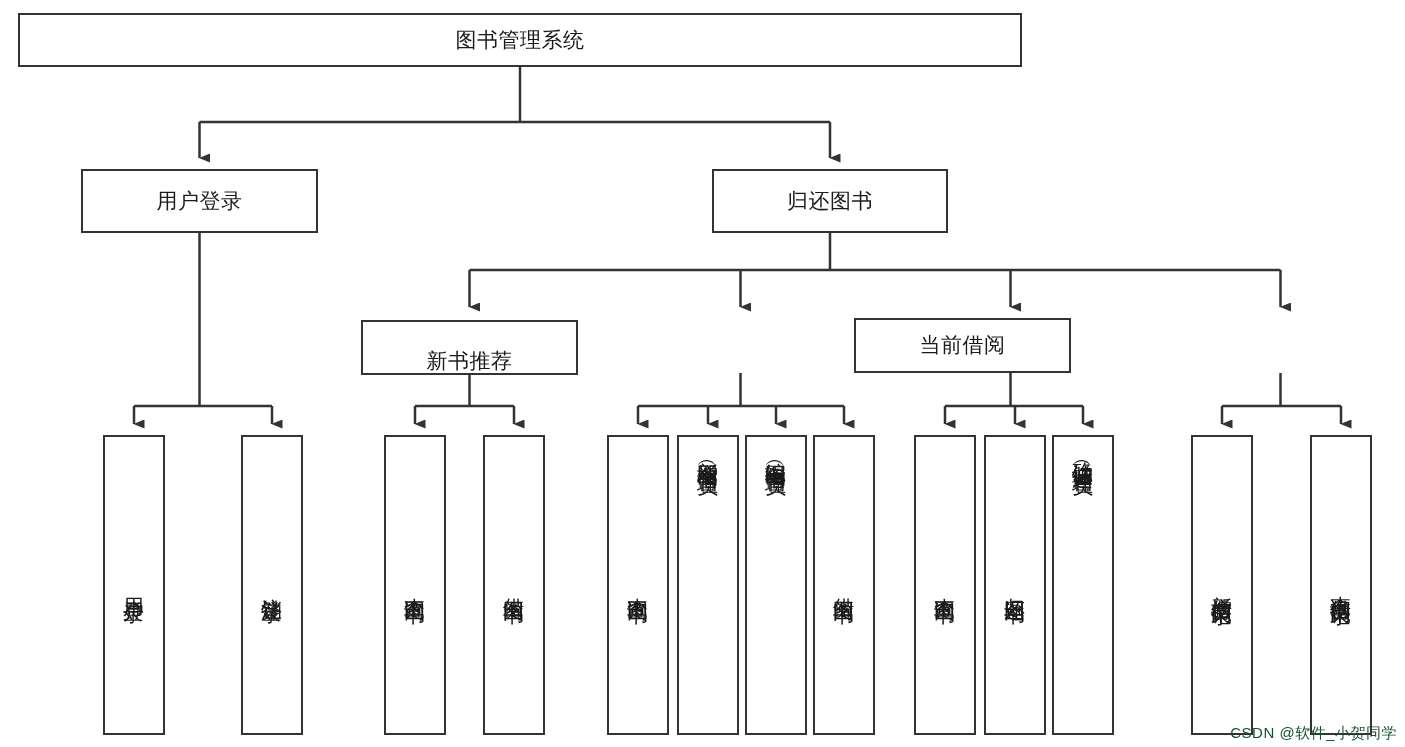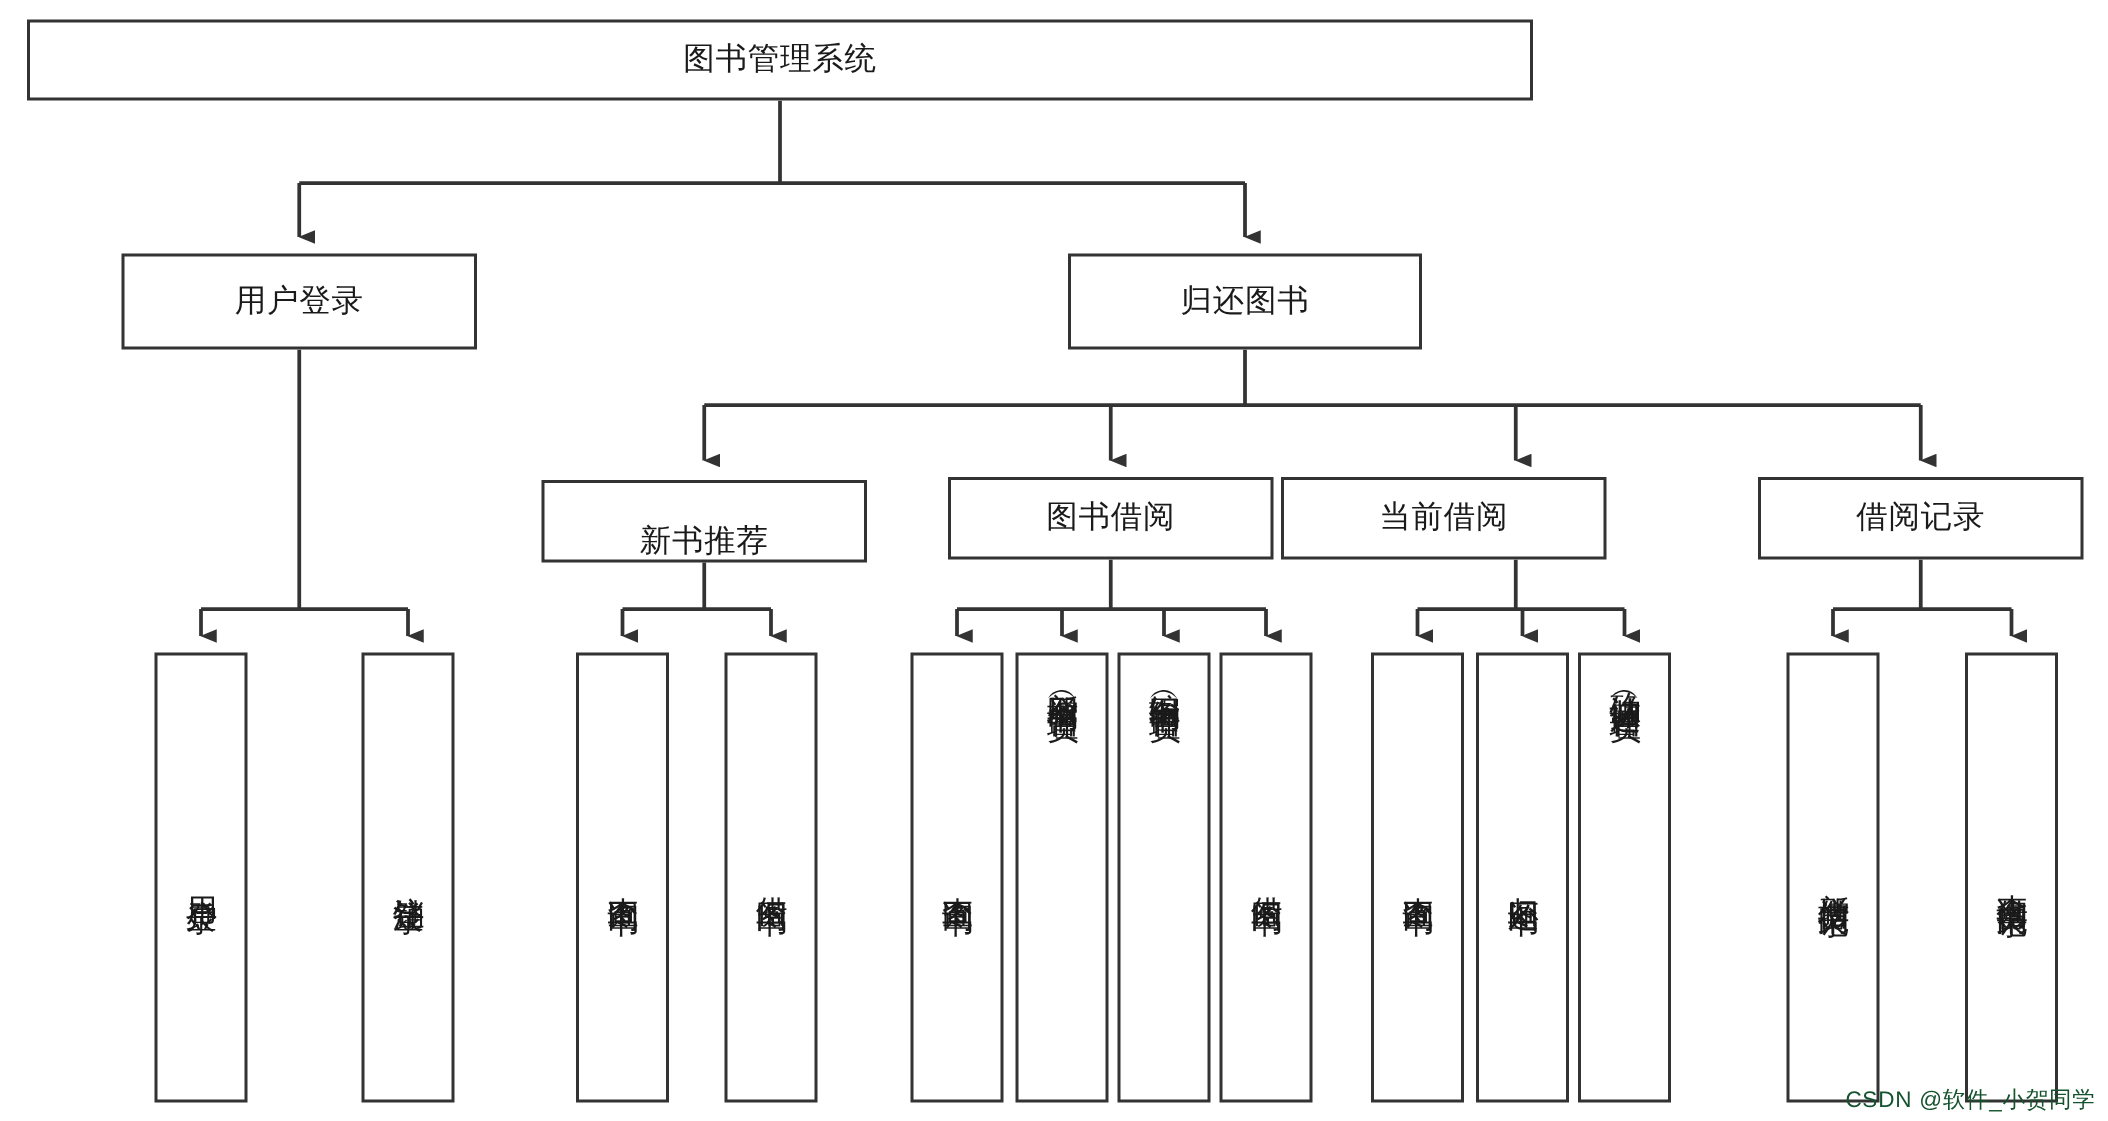--- a/index.html
+++ b/index.html
@@ -140,9 +140,6 @@
   <div class="node horizontal" id="node-l3-0" style="left: 361px; top: 320px; width: 217px; height: 55px; align-items: flex-end;">
     <span class="label">新书推荐</span>
   </div>
-  <div class="node horizontal" id="node-l3-1" style="left: 632px; top: 318px; width: 217px; height: 55px;">
-    <span class="label">图书借阅</span>
-  </div>
   <div class="node horizontal" id="node-l3-2" style="left: 854px; top: 318px; width: 217px; height: 55px;">
     <span class="label">当前借阅</span>
   </div>

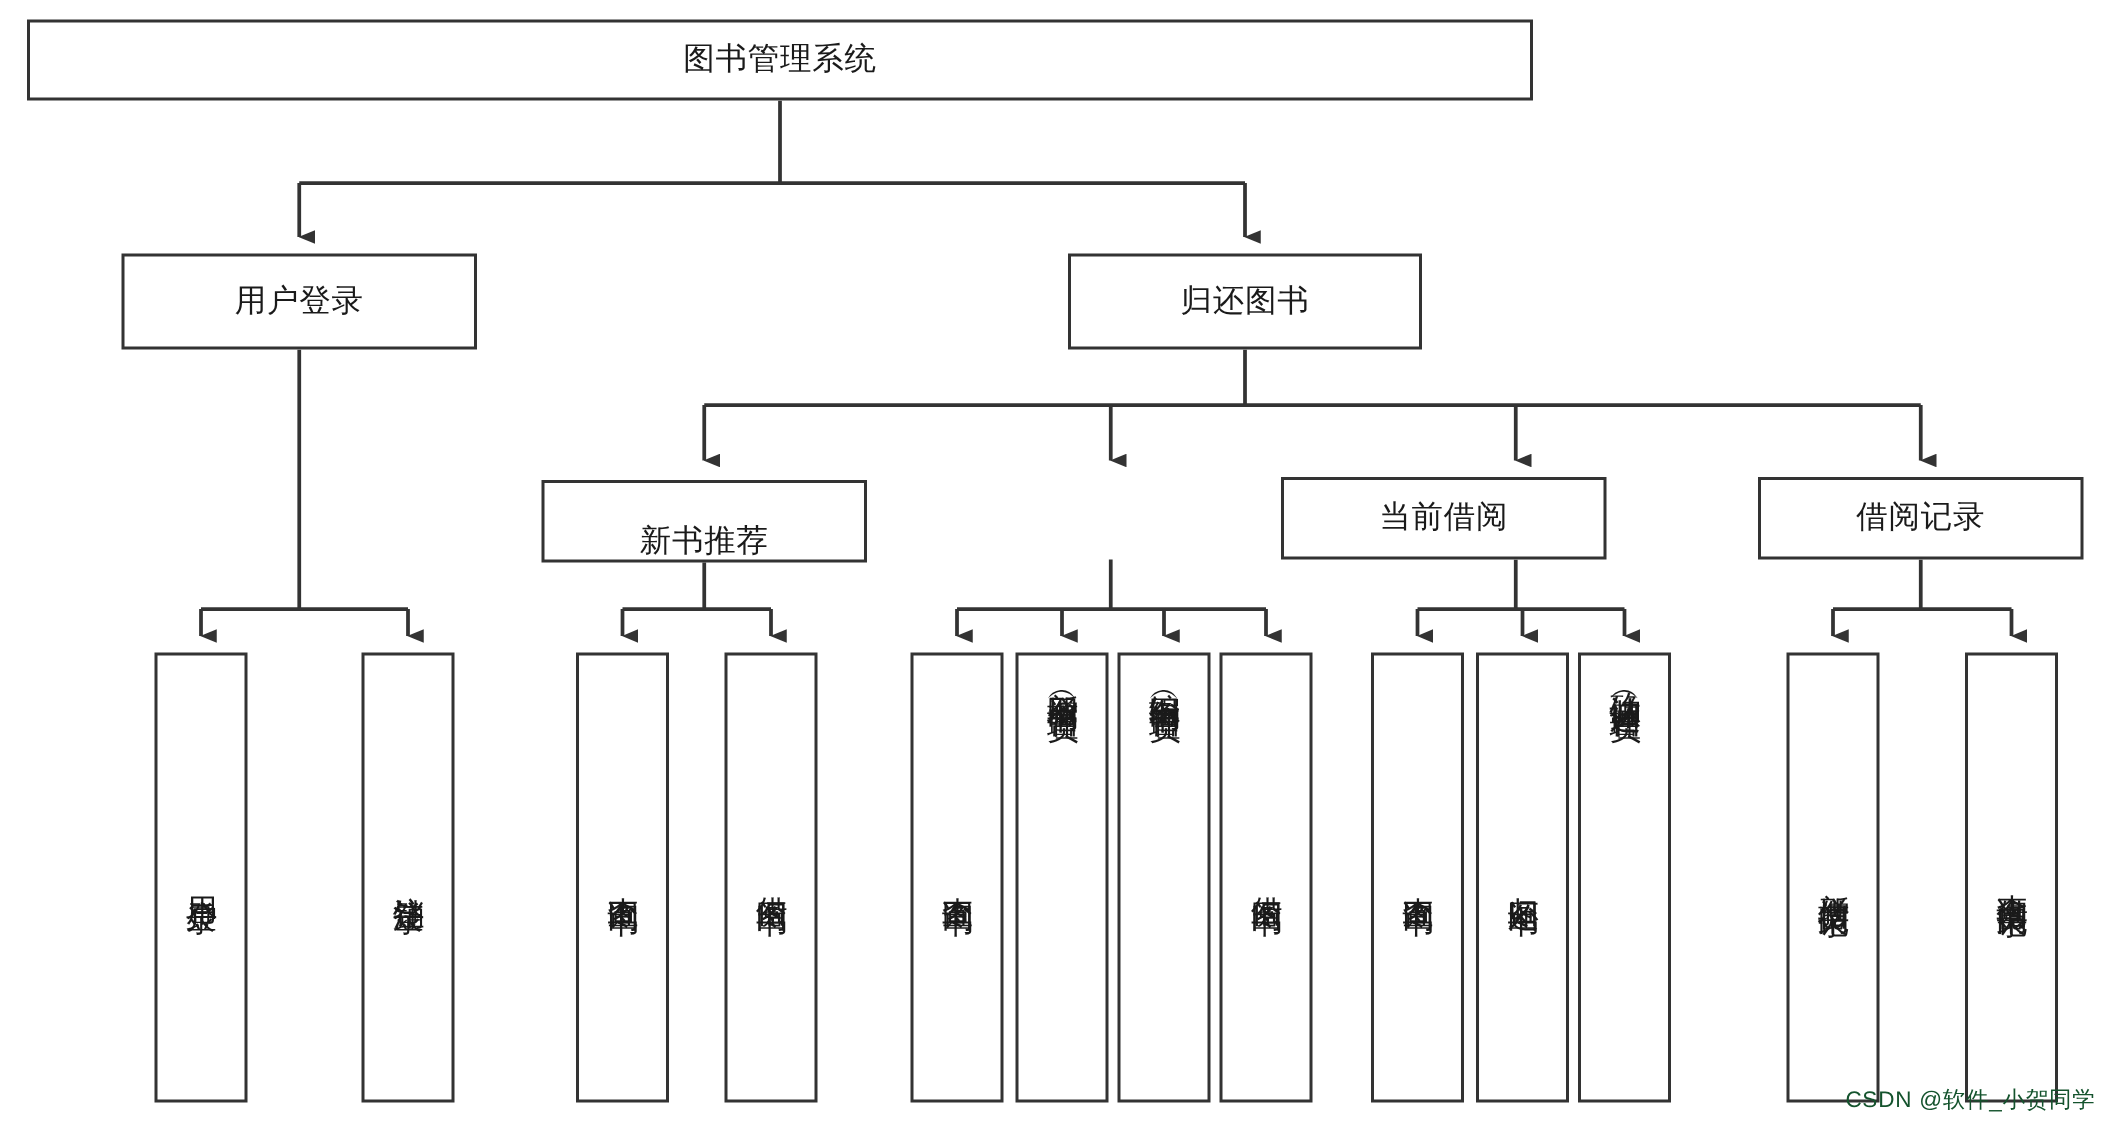--- a/index.html
+++ b/index.html
@@ -143,9 +143,6 @@
   <div class="node horizontal" id="node-l3-2" style="left: 854px; top: 318px; width: 217px; height: 55px;">
     <span class="label">当前借阅</span>
   </div>
-  <div class="node horizontal" id="node-l3-3" style="left: 1172px; top: 318px; width: 217px; height: 55px;">
-    <span class="label">借阅记录</span>
-  </div>
 
   <div class="node vertical mid" id="node-leaf-0" style="left: 103px; top: 435px; width: 62px; height: 300px;">
     <span class="label">用户登录</span>

